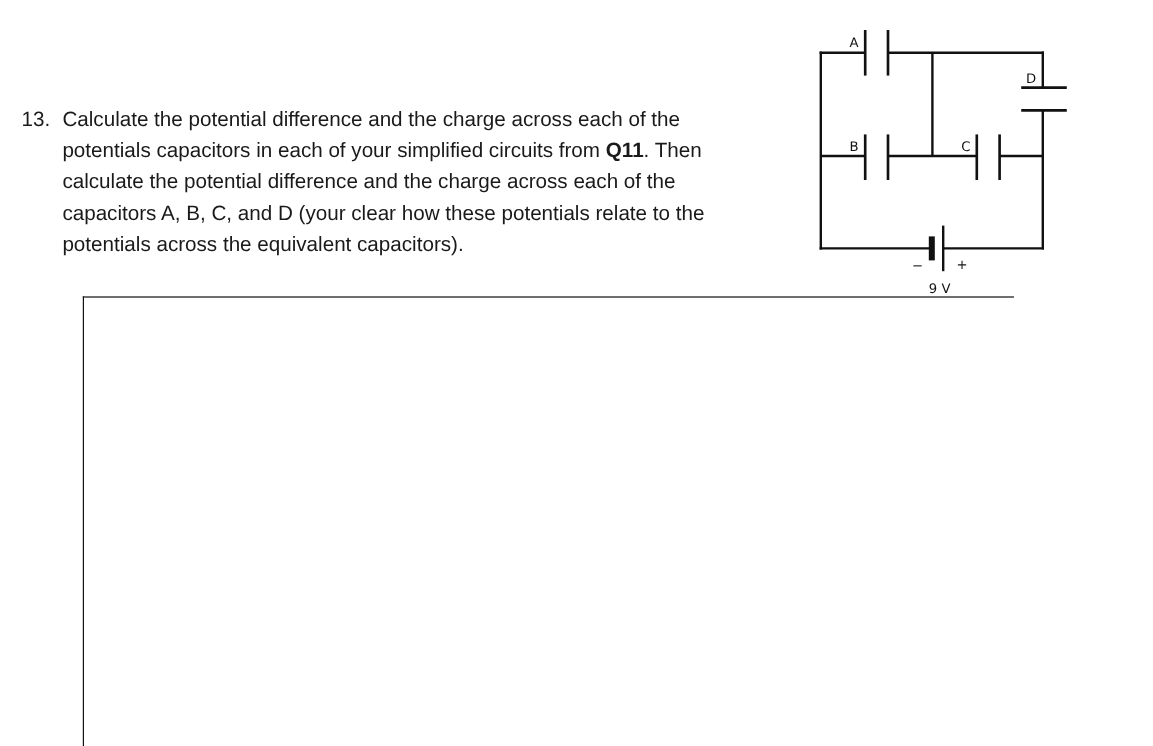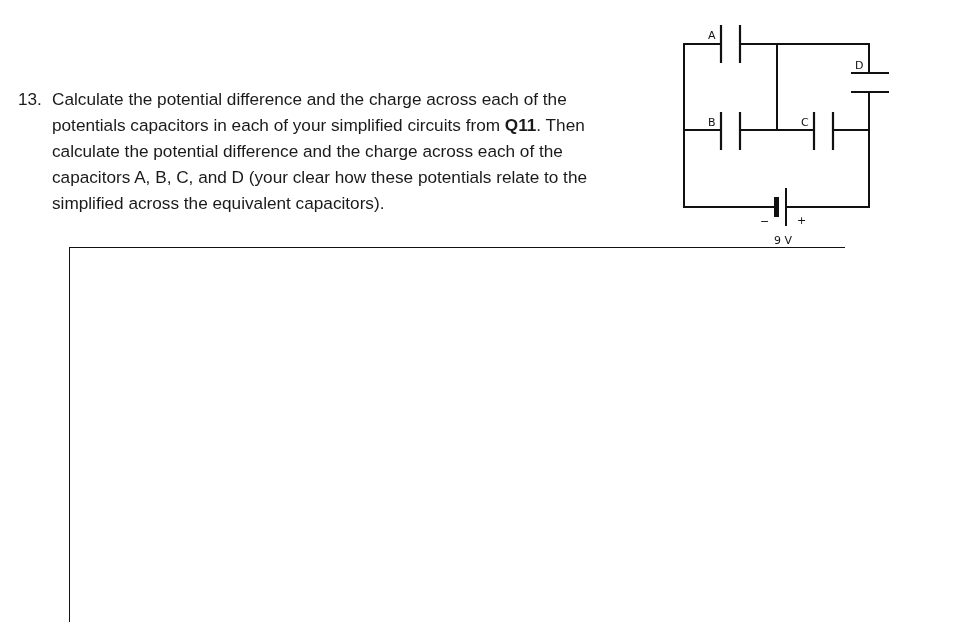--- a/index.html
+++ b/index.html
@@ -26,7 +26,7 @@
     <span class="q-line"><span>potentials capacitors in each of your simplified circuits from </span><span class="bold">Q11</span><span>. Then</span></span>
     <span class="q-line"><span>calculate the potential difference and the charge across each of the</span></span>
     <span class="q-line"><span>capacitors A, B, C, and D (your clear how these potentials relate to the</span></span>
-    <span class="q-line"><span>simplified across the equivalent capacitors).</span></span>
+    <span class="q-line"><span>potentials across the equivalent capacitors).</span></span>
   </div>
 </div>
 

